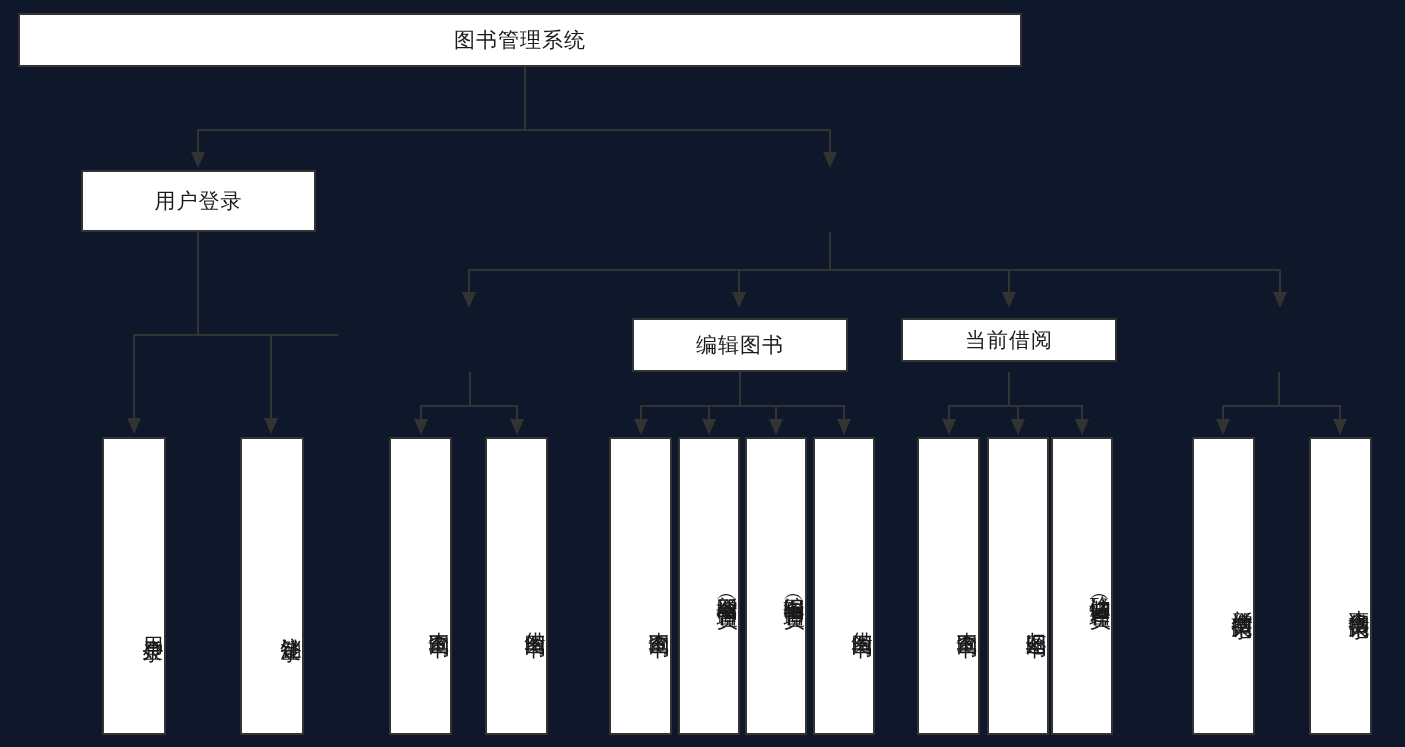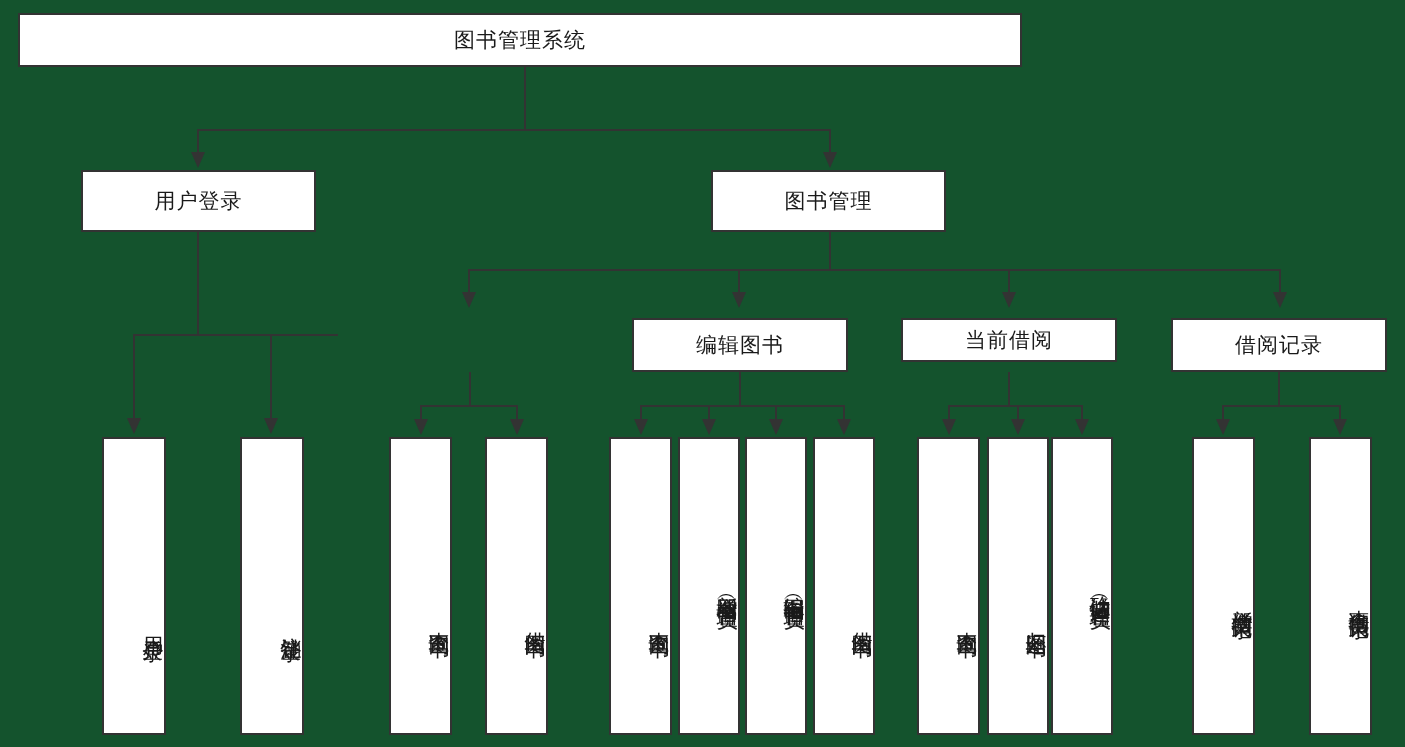--- a/index.html
+++ b/index.html
@@ -14,7 +14,7 @@
     position: relative;
     width: 1405px;
     height: 747px;
-    background: #14532d;
+    background: #0f172a;
     overflow: hidden;
   }
   .node {

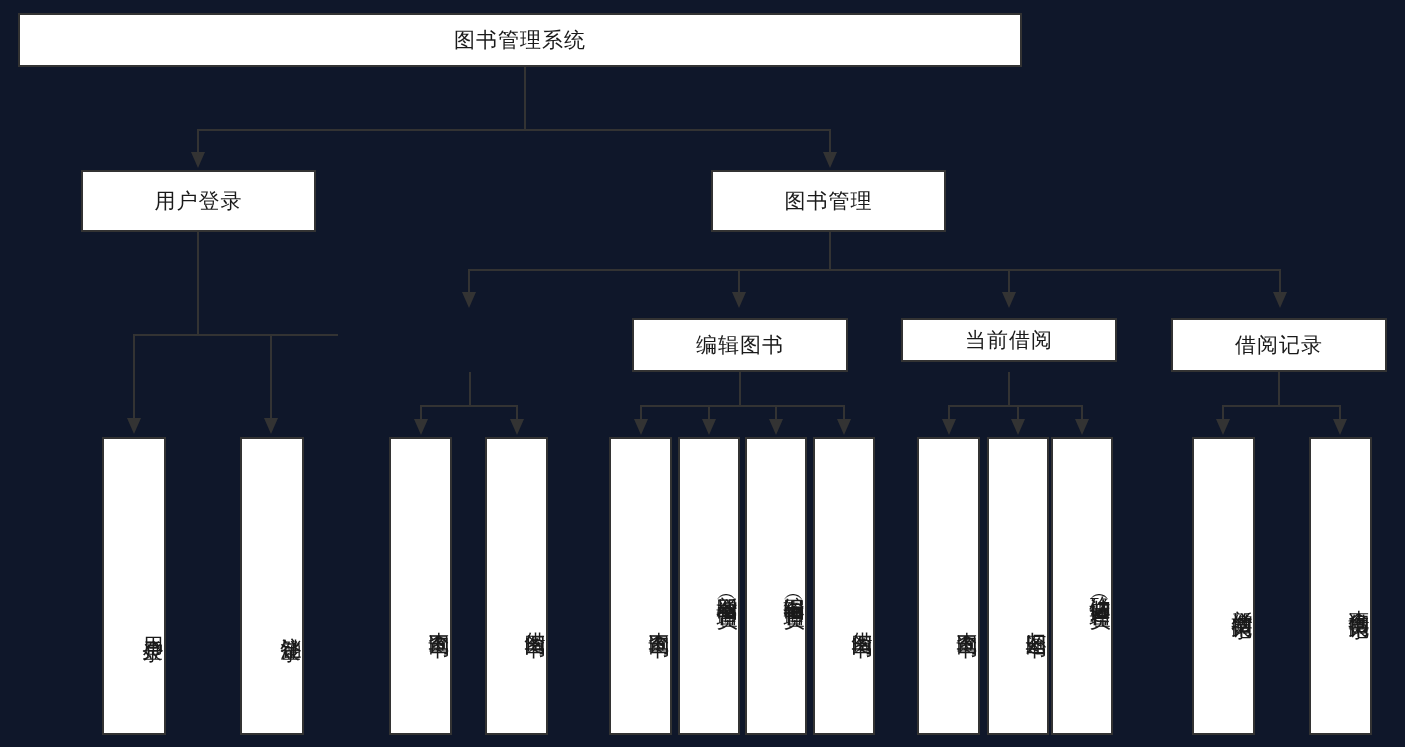--- a/index.html
+++ b/index.html
@@ -92,9 +92,6 @@
 
   <div class="node horiz" style="left:81px; top:170px; width:235px; height:62px;">
     <span class="node-label">用户登录</span>
-  </div>
-  <div class="node horiz" style="left:711px; top:170px; width:235px; height:62px;">
-    <span class="node-label">图书管理</span>
   </div>
 
   <div class="conn v" style="left:197px; top:232px; width:2px; height:104px;"></div>

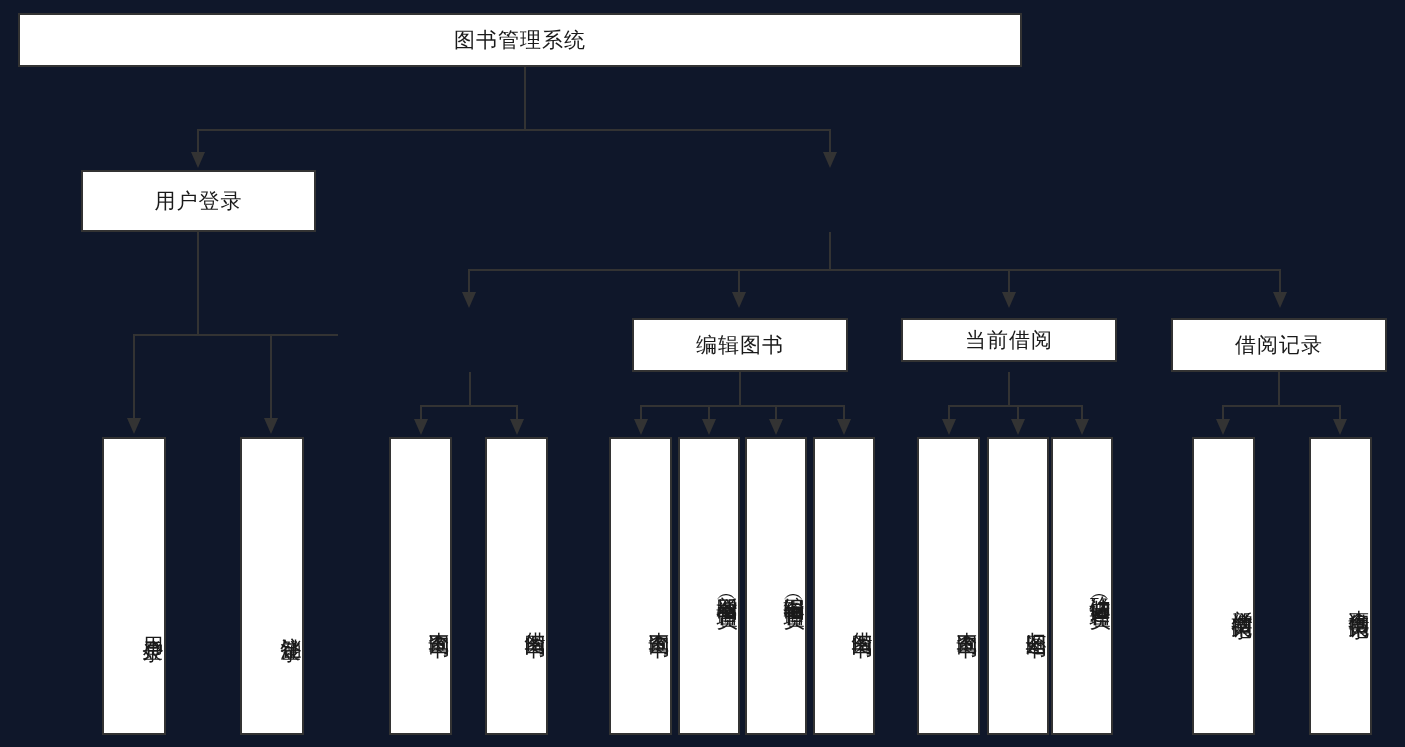--- a/index.html
+++ b/index.html
@@ -118,9 +118,6 @@
   <div class="node horiz" style="left:901px; top:318px; width:216px; height:44px;">
     <span class="node-label">当前借阅</span>
   </div>
-  <div class="node horiz" style="left:1171px; top:318px; width:216px; height:54px;">
-    <span class="node-label">借阅记录</span>
-  </div>
 
   <div class="conn v" style="left:469px; top:372px; width:2px; height:35px;"></div>
   <div class="conn h" style="left:420px; top:405px; width:98px; height:2px;"></div>

